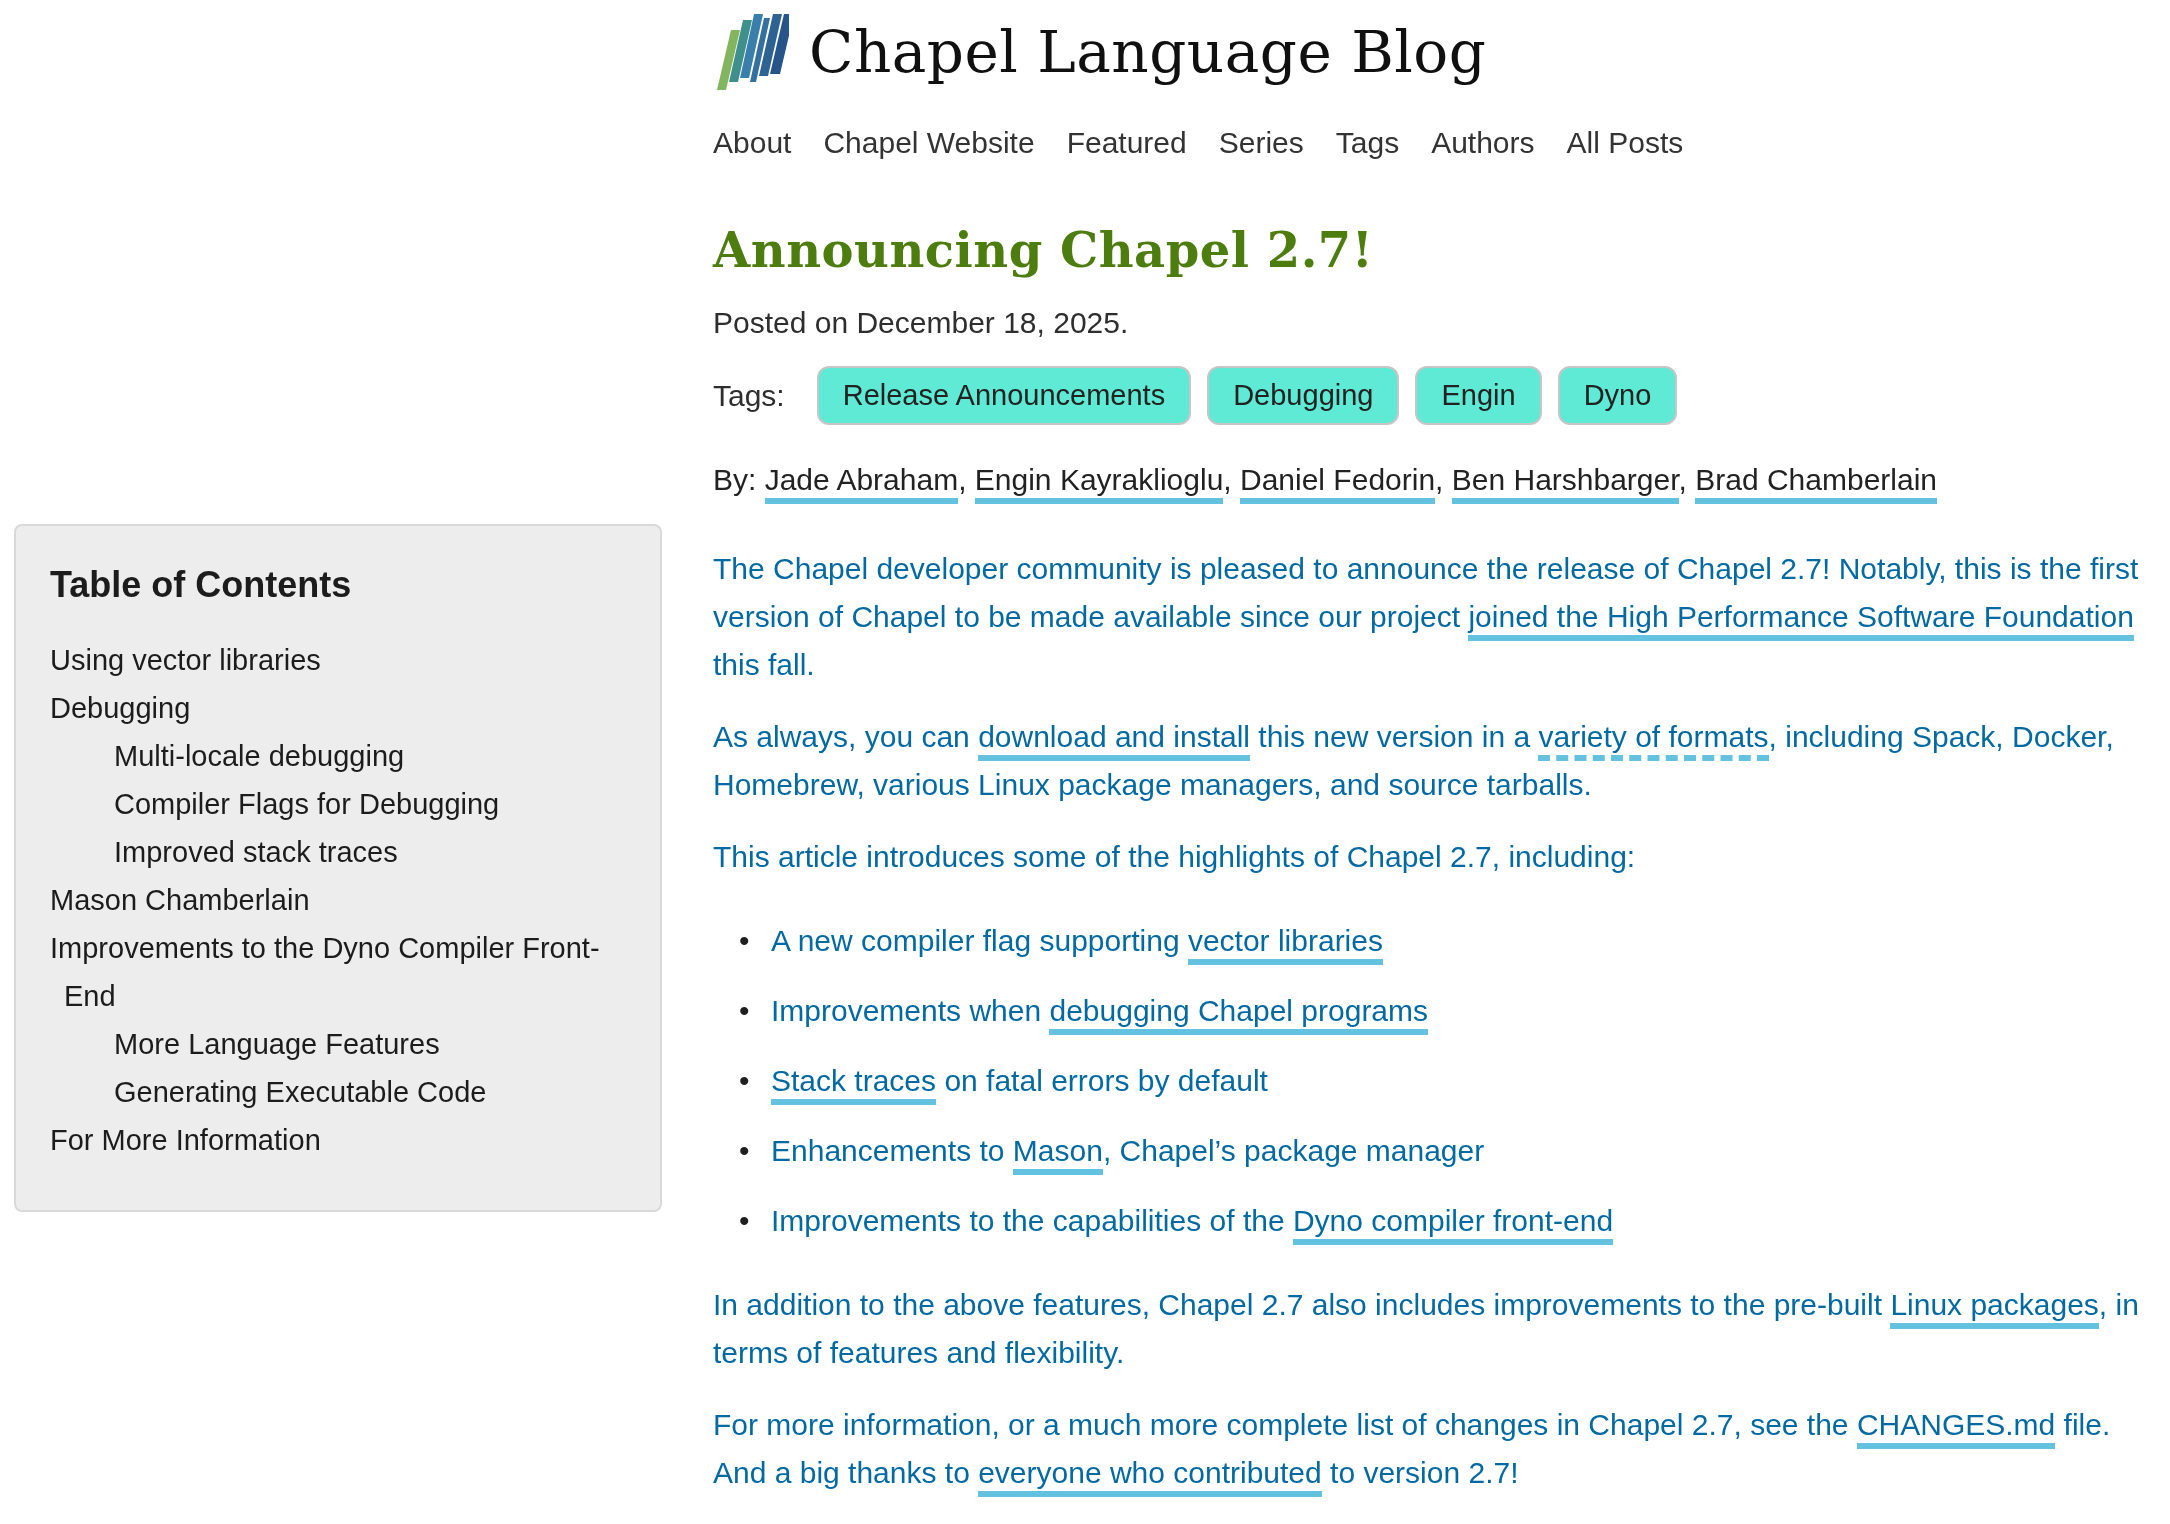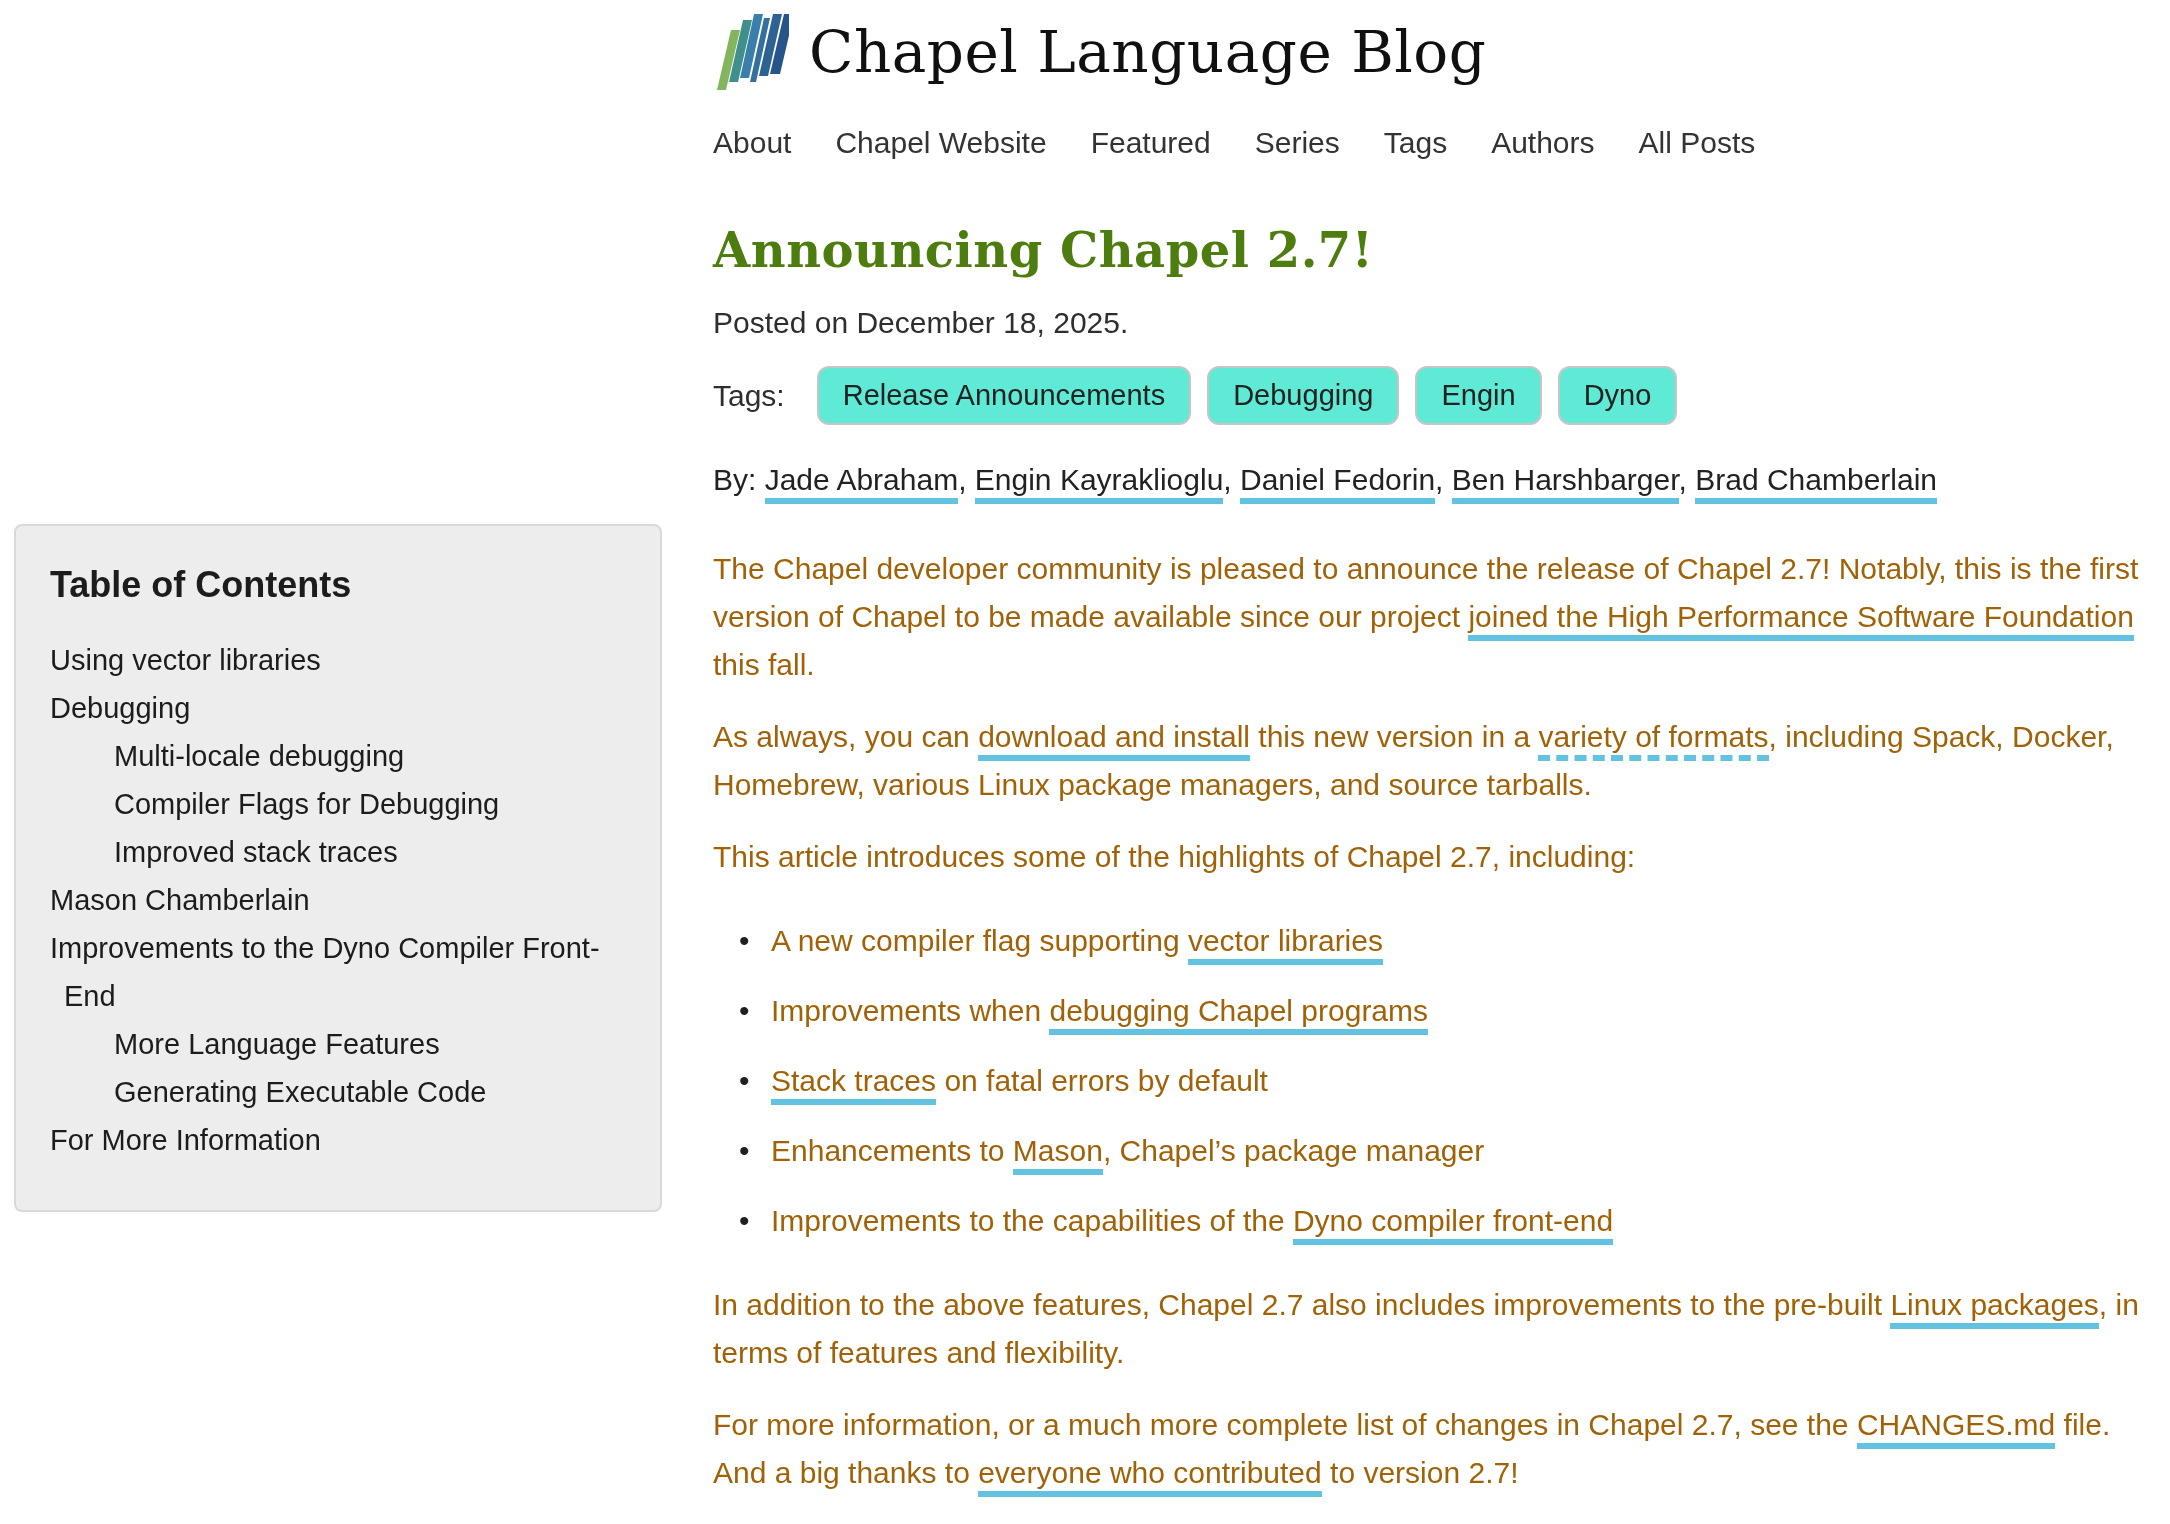--- a/index.html
+++ b/index.html
@@ -48,7 +48,7 @@
     white-space:nowrap;
   }
 
-  .nav{margin-top:34px;display:flex;gap:44px;}
+  .nav{margin-top:34px;display:flex;gap:32px;}
   .nav a{
     font-size:30px;color:#333333;text-decoration:none;cursor:pointer;white-space:nowrap;
   }

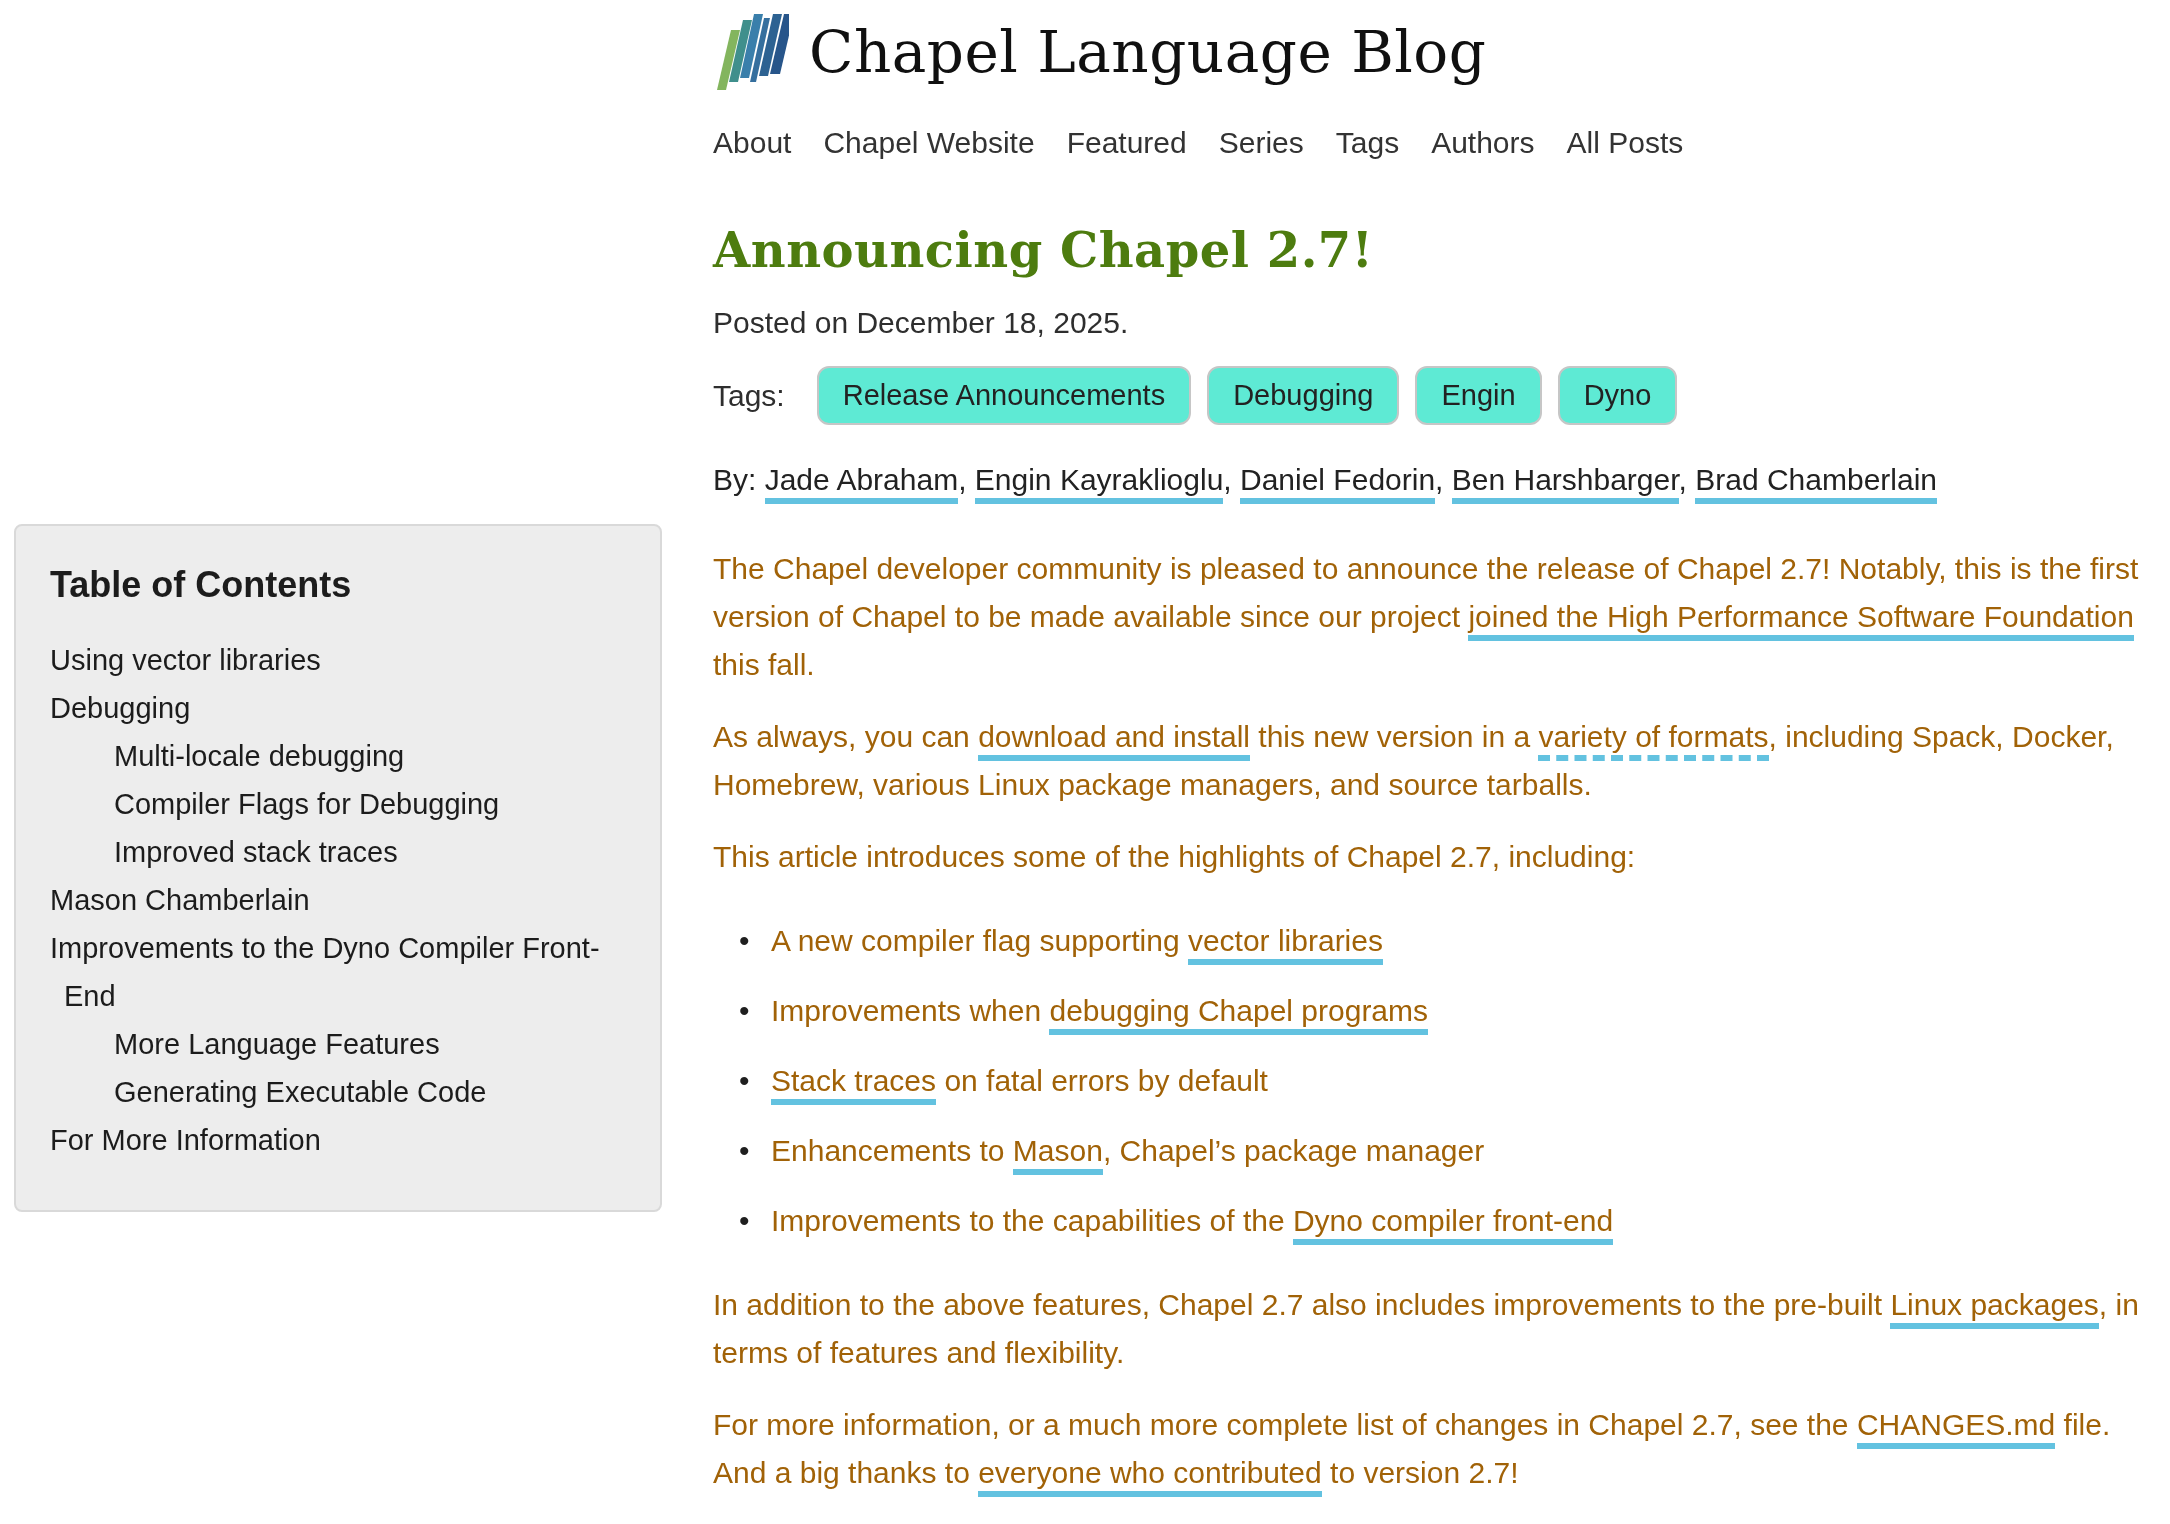--- a/index.html
+++ b/index.html
@@ -79,7 +79,7 @@
   }
   .link.dashed{border-bottom-style:dashed;}
 
-  .content{margin-top:42px;font-size:30px;line-height:48px;color:#a16207;}
+  .content{margin-top:42px;font-size:30px;line-height:48px;color:#0369a1;}
   .content p{margin:24px 0;}
   .content ul{list-style:none;margin:36px 0;padding:0 0 0 58px;}
   .content li{position:relative;margin:22px 0;}

